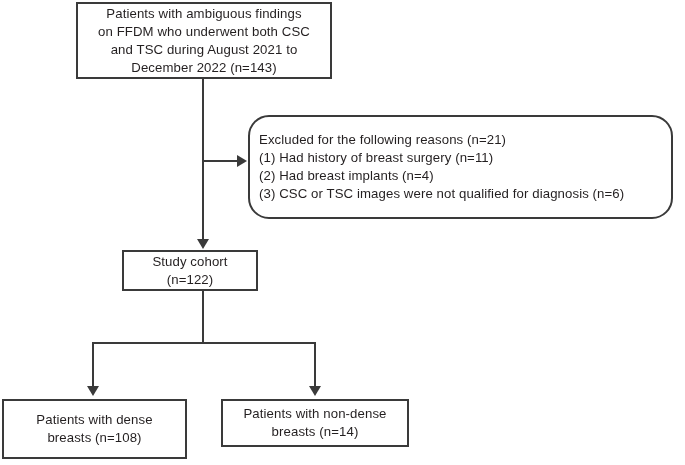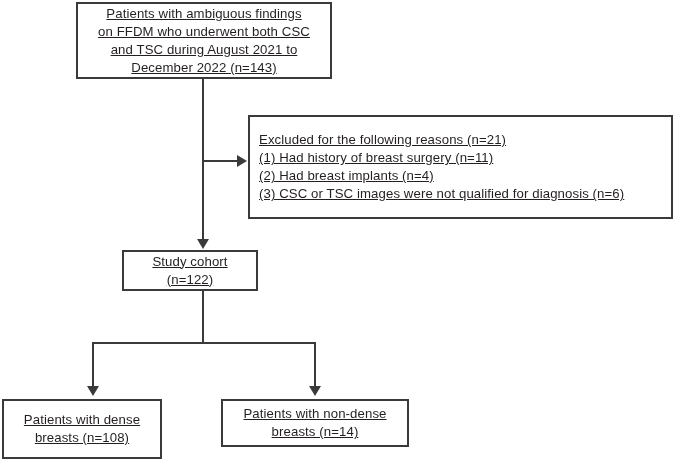--- a/index.html
+++ b/index.html
@@ -36,7 +36,6 @@
     display: block;
     white-space: pre-line;
     padding: 0 6px;
-    text-decoration: underline;
   }
   .node.left-align {
     justify-content: flex-start;

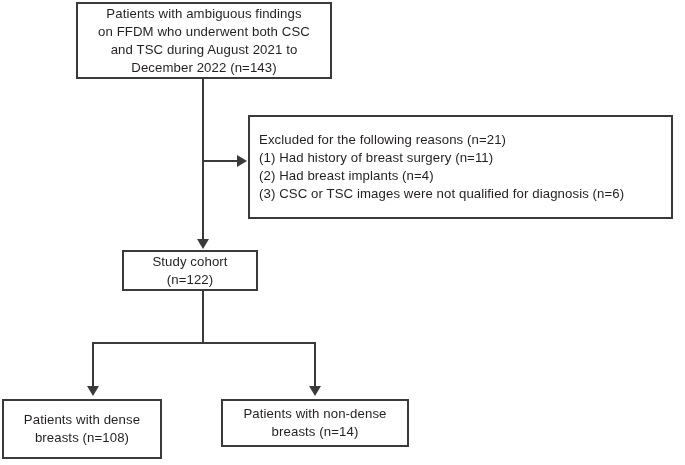--- a/index.html
+++ b/index.html
@@ -47,7 +47,7 @@
 
   
   #node-top       { left: 76px;  top: 2px;   width: 256px; height: 77px; }
-  #node-excluded  { left: 248px; top: 115px; width: 425px; height: 104px; }
+  #node-excluded  { left: 248px; top: 115px; width: 425px; height: 104px; border-radius: 21px; }
   #node-cohort    { left: 122px; top: 250px; width: 136px; height: 41px; }
   #node-dense     { left: 2px;   top: 399px; width: 160px; height: 60px; }
   #node-nondense  { left: 221px; top: 399px; width: 188px; height: 48px; }

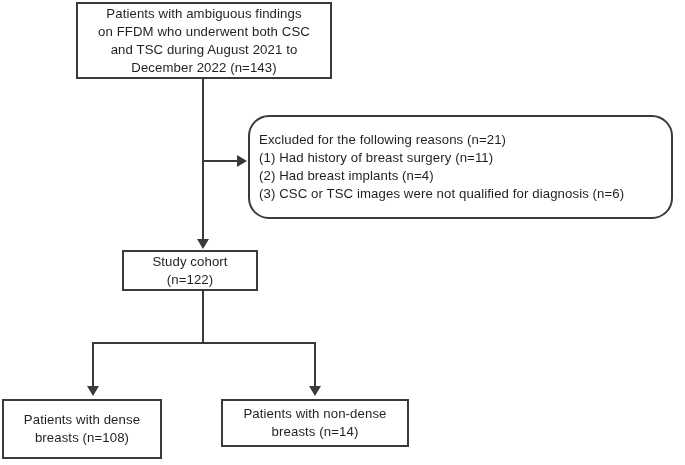--- a/index.html
+++ b/index.html
@@ -49,7 +49,7 @@
   #node-top       { left: 76px;  top: 2px;   width: 256px; height: 77px; }
   #node-excluded  { left: 248px; top: 115px; width: 425px; height: 104px; border-radius: 21px; }
   #node-cohort    { left: 122px; top: 250px; width: 136px; height: 41px; }
-  #node-dense     { left: 2px;   top: 399px; width: 160px; height: 60px; }
+  #node-dense     { left: 2px;   top: 399px; width: 185px; height: 60px; }
   #node-nondense  { left: 221px; top: 399px; width: 188px; height: 48px; }
 
   

